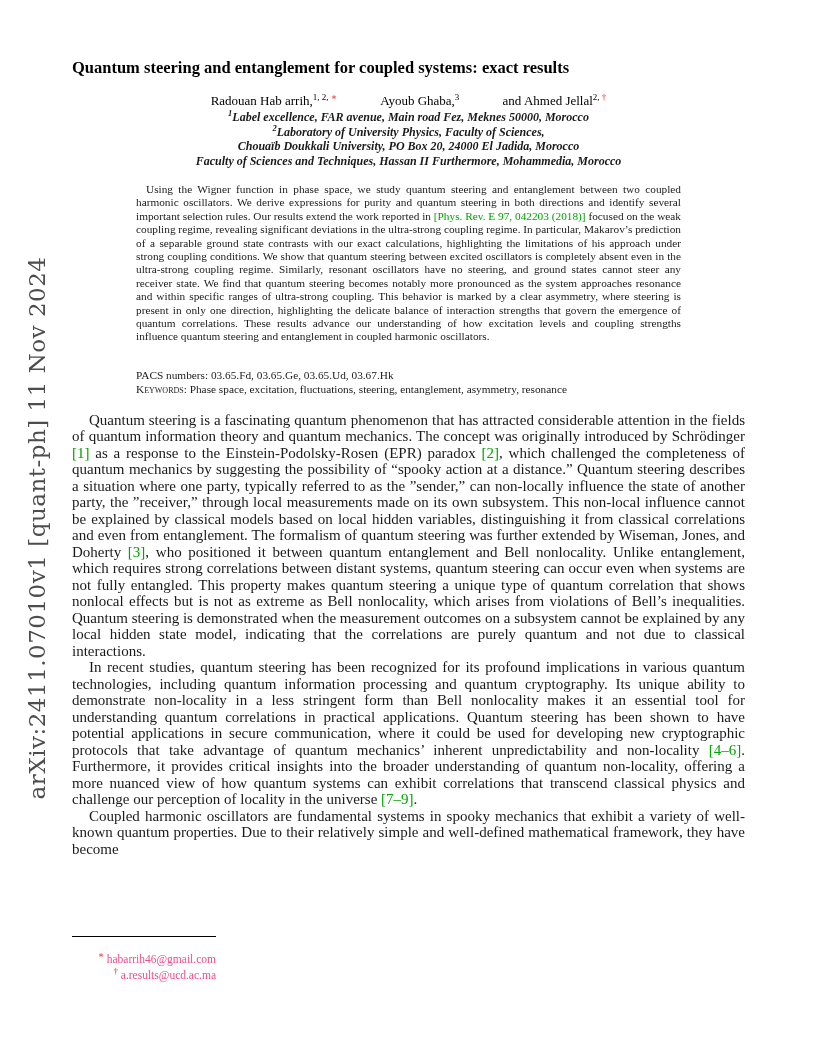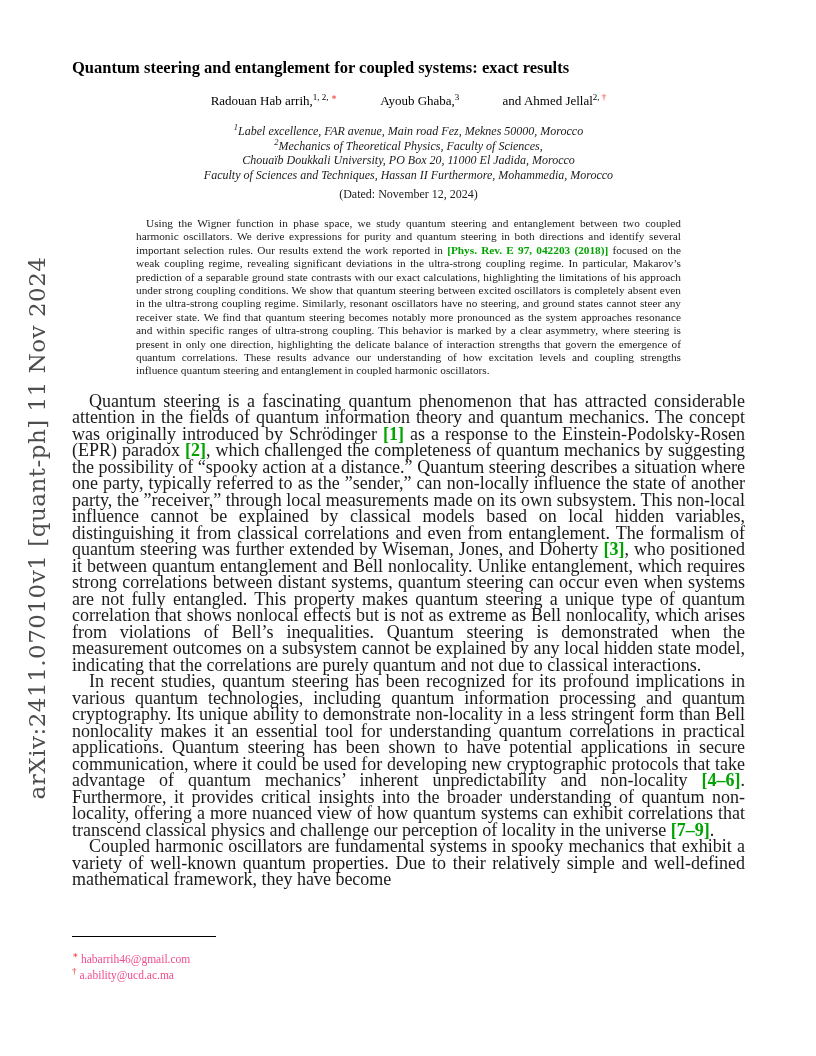--- a/index.html
+++ b/index.html
@@ -19,7 +19,7 @@
   .author { margin: 0 20px; }
   sup { line-height: 0; }
   .a-sup { font-size: 9px; }
-  .affils { margin-top: 15px; }
+  .affils { margin-top: 1px; font-weight: bold; }
   .affil-line { text-align: center; font-style: italic; font-size: 12px; line-height: 14.5px; }
   .f-sup { font-size: 8.5px; }
   .date { margin-top: 5px; text-align: center; font-size: 12px; }

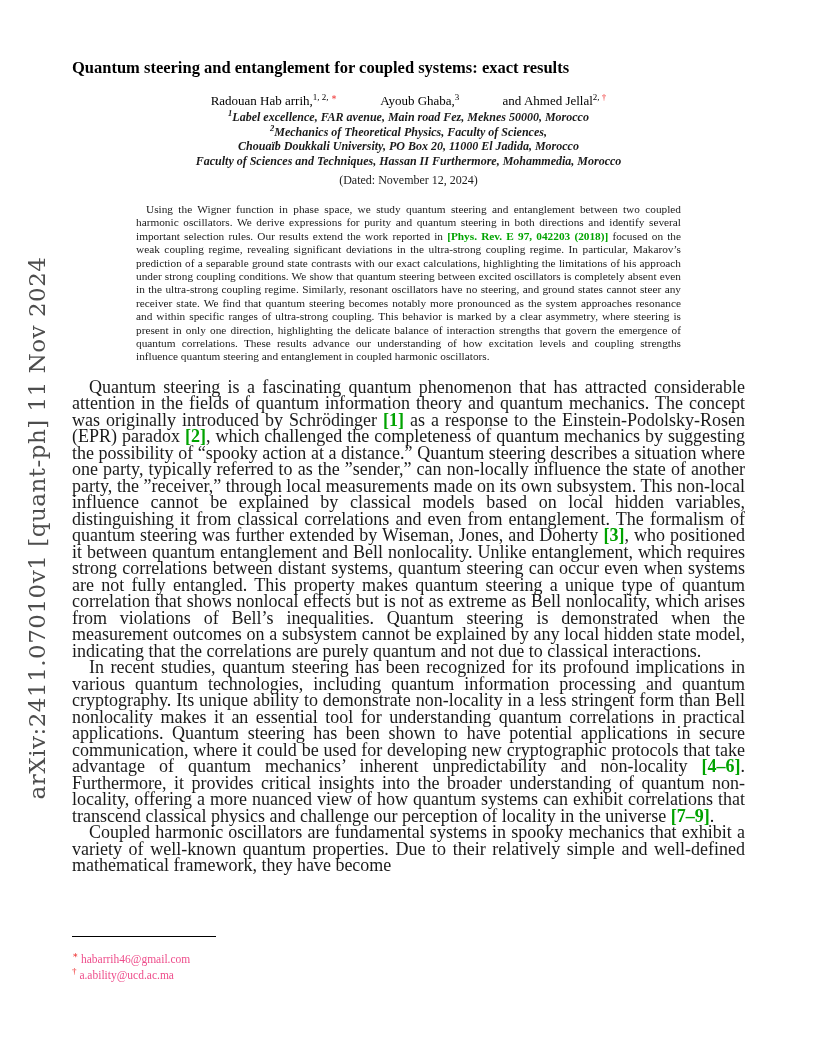--- a/index.html
+++ b/index.html
@@ -56,7 +56,7 @@
 
     <div class="affils">
       <div class="affil-line"><sup class="f-sup">1</sup><span>Label excellence, FAR avenue, Main road Fez, Meknes 50000, Morocco</span></div>
-      <div class="affil-line"><sup class="f-sup">2</sup><span>Mechanics of Theoretical Physics, Faculty of Sciences,</span></div>
+      <div class="affil-line"><sup class="f-sup">2</sup><span>Laboratory of University Physics, Faculty of Sciences,</span></div>
       <div class="affil-line"><sup class="f-sup"></sup><span>Chouaïb Doukkali University, PO Box 20, 11000 El Jadida, Morocco</span></div>
       <div class="affil-line"><sup class="f-sup"></sup><span>Faculty of Sciences and Techniques, Hassan II Furthermore, Mohammedia, Morocco</span></div>
     </div>

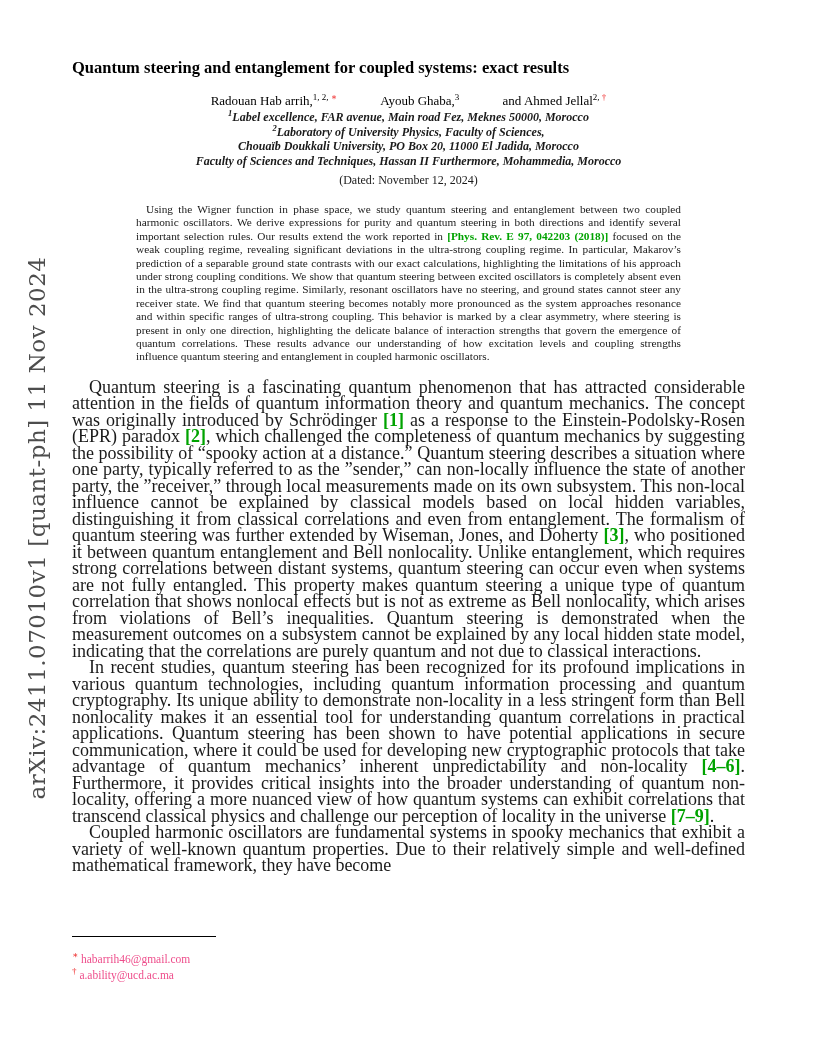--- a/index.html
+++ b/index.html
@@ -57,7 +57,7 @@
     <div class="affils">
       <div class="affil-line"><sup class="f-sup">1</sup><span>Label excellence, FAR avenue, Main road Fez, Meknes 50000, Morocco</span></div>
       <div class="affil-line"><sup class="f-sup">2</sup><span>Laboratory of University Physics, Faculty of Sciences,</span></div>
-      <div class="affil-line"><sup class="f-sup"></sup><span>Chouaïb Doukkali University, PO Box 20, 11000 El Jadida, Morocco</span></div>
+      <div class="affil-line"><sup class="f-sup"></sup><span>Chouaïb Doukkali University, PO Box 20, 24000 El Jadida, Morocco</span></div>
       <div class="affil-line"><sup class="f-sup"></sup><span>Faculty of Sciences and Techniques, Hassan II Furthermore, Mohammedia, Morocco</span></div>
     </div>
 

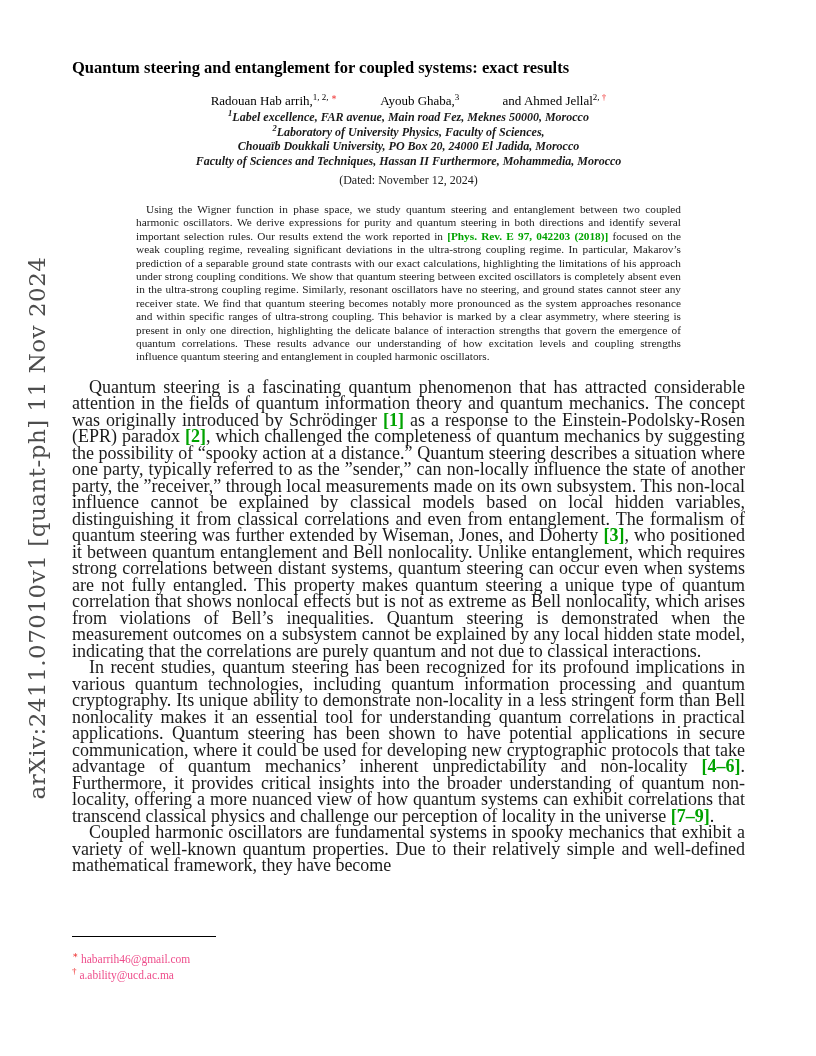--- a/index.html
+++ b/index.html
@@ -61,7 +61,6 @@
       <div class="affil-line"><sup class="f-sup"></sup><span>Faculty of Sciences and Techniques, Hassan II Furthermore, Mohammedia, Morocco</span></div>
     </div>
 
-    <div class="date">(Dated: November 12, 2024)</div>
 
     <div class="abstract"><span>Using the Wigner function in phase space, we study quantum steering and entanglement between two coupled harmonic oscillators. We derive expressions for purity and quantum steering in both directions and identify several important selection rules. Our results extend the work reported in </span><span class="green">[Phys. Rev. E 97, 042203 (2018)]</span><span> focused on the weak coupling regime, revealing significant deviations in the ultra-strong coupling regime. In particular, Makarov’s prediction of a separable ground state contrasts with our exact calculations, highlighting the limitations of his approach under strong coupling conditions. We show that quantum steering between excited oscillators is completely absent even in the ultra-strong coupling regime. Similarly, resonant oscillators have no steering, and ground states cannot steer any receiver state. We find that quantum steering becomes notably more pronounced as the system approaches resonance and within specific ranges of ultra-strong coupling. This behavior is marked by a clear asymmetry, where steering is present in only one direction, highlighting the delicate balance of interaction strengths that govern the emergence of quantum correlations. These results advance our understanding of how excitation levels and coupling strengths influence quantum steering and entanglement in coupled harmonic oscillators.</span></div>
 

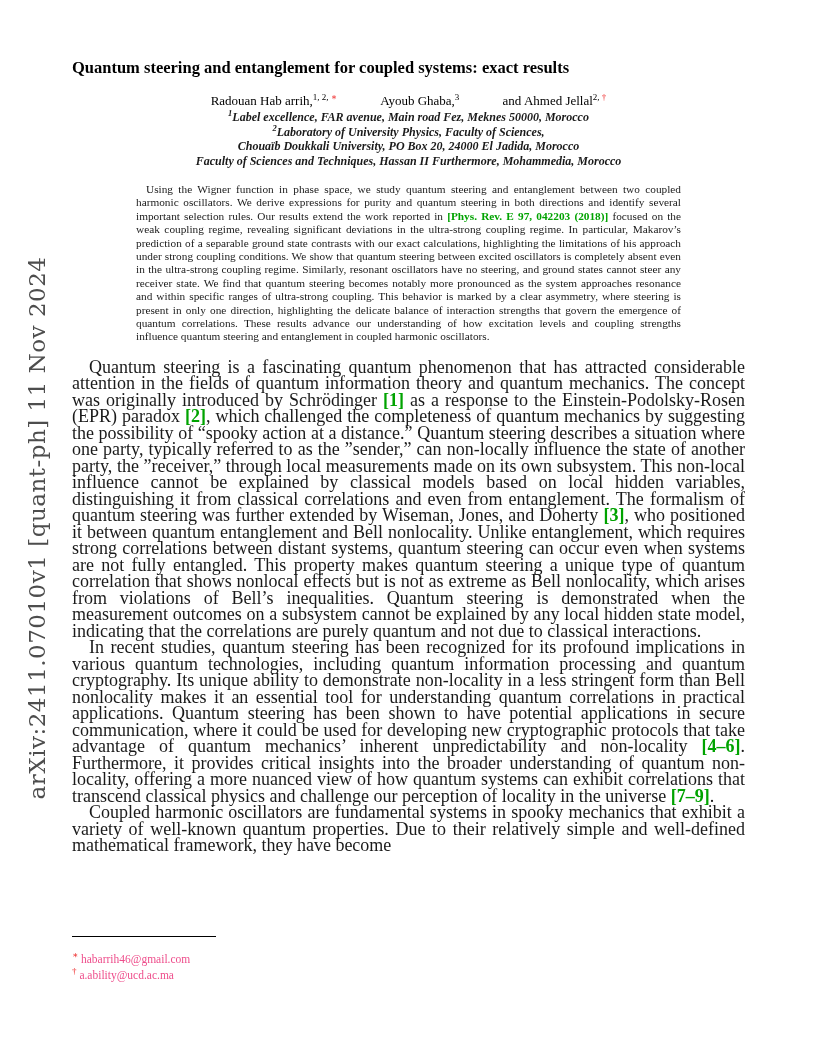--- a/index.html
+++ b/index.html
@@ -33,7 +33,7 @@
   .section-heading { margin-top: 42px; text-align: center; font-weight: bold; font-size: 13px; color: #000; letter-spacing: 0.4px; }
   .body-text { margin-top: 15px; font-size: 18px; line-height: 16.5px; text-align: justify; hyphens: auto; }
   .body-text p { margin: 0; text-indent: 17px; }
-  .green { color: #00A300; cursor: pointer; font-weight: bold; }
+  .green { color: #00A300; cursor: pointer; }
   .red { color: #EE2222; }
   .pink { color: #EE4D8B; cursor: pointer; }
   .footnotes { position: absolute; left: 72px; top: 936px; font-size: 11.5px; }

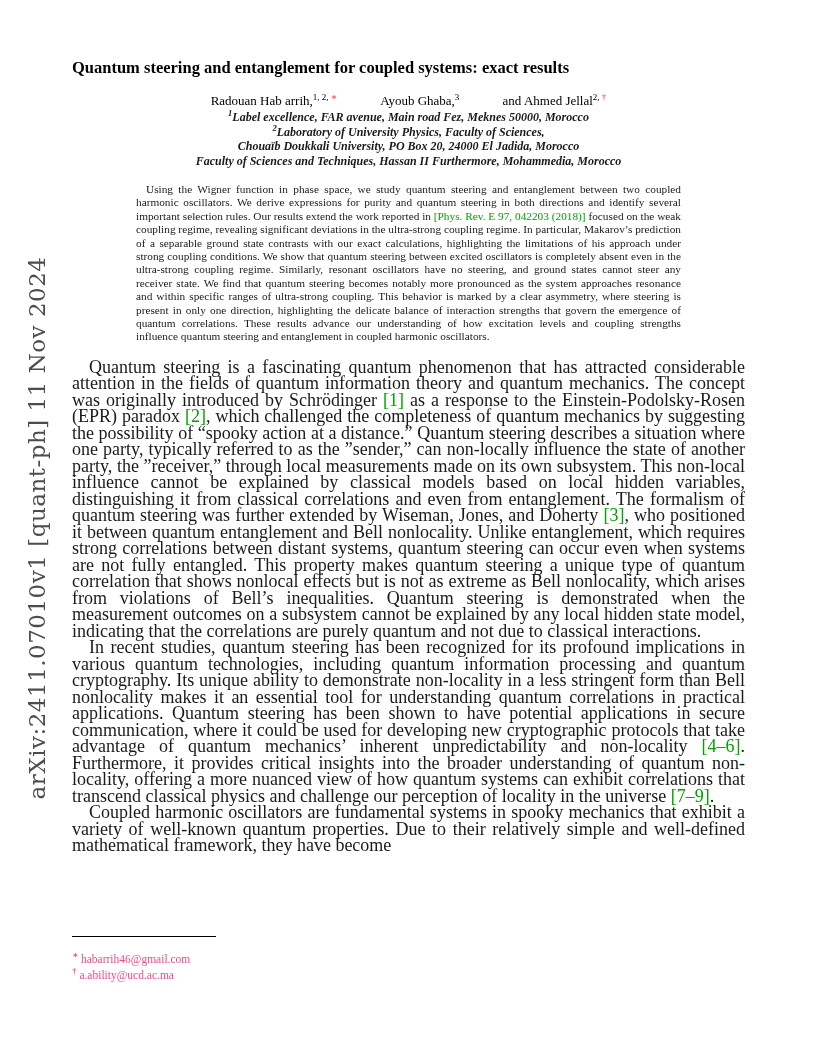--- a/index.html
+++ b/index.html
@@ -64,6 +64,10 @@
 
     <div class="abstract"><span>Using the Wigner function in phase space, we study quantum steering and entanglement between two coupled harmonic oscillators. We derive expressions for purity and quantum steering in both directions and identify several important selection rules. Our results extend the work reported in </span><span class="green">[Phys. Rev. E 97, 042203 (2018)]</span><span> focused on the weak coupling regime, revealing significant deviations in the ultra-strong coupling regime. In particular, Makarov’s prediction of a separable ground state contrasts with our exact calculations, highlighting the limitations of his approach under strong coupling conditions. We show that quantum steering between excited oscillators is completely absent even in the ultra-strong coupling regime. Similarly, resonant oscillators have no steering, and ground states cannot steer any receiver state. We find that quantum steering becomes notably more pronounced as the system approaches resonance and within specific ranges of ultra-strong coupling. This behavior is marked by a clear asymmetry, where steering is present in only one direction, highlighting the delicate balance of interaction strengths that govern the emergence of quantum correlations. These results advance our understanding of how excitation levels and coupling strengths influence quantum steering and entanglement in coupled harmonic oscillators.</span></div>
 
+    <div class="meta">
+      <div class="meta-line"><span>PACS numbers:</span><span> 03.65.Fd, 03.65.Ge, 03.65.Ud, 03.67.Hk</span></div>
+      <div class="meta-line"><span class="sc">Keywords:</span><span> Phase space, excitation, fluctuations, steering, entanglement, asymmetry, resonance</span></div>
+    </div>
 
 
     <div class="body-text">

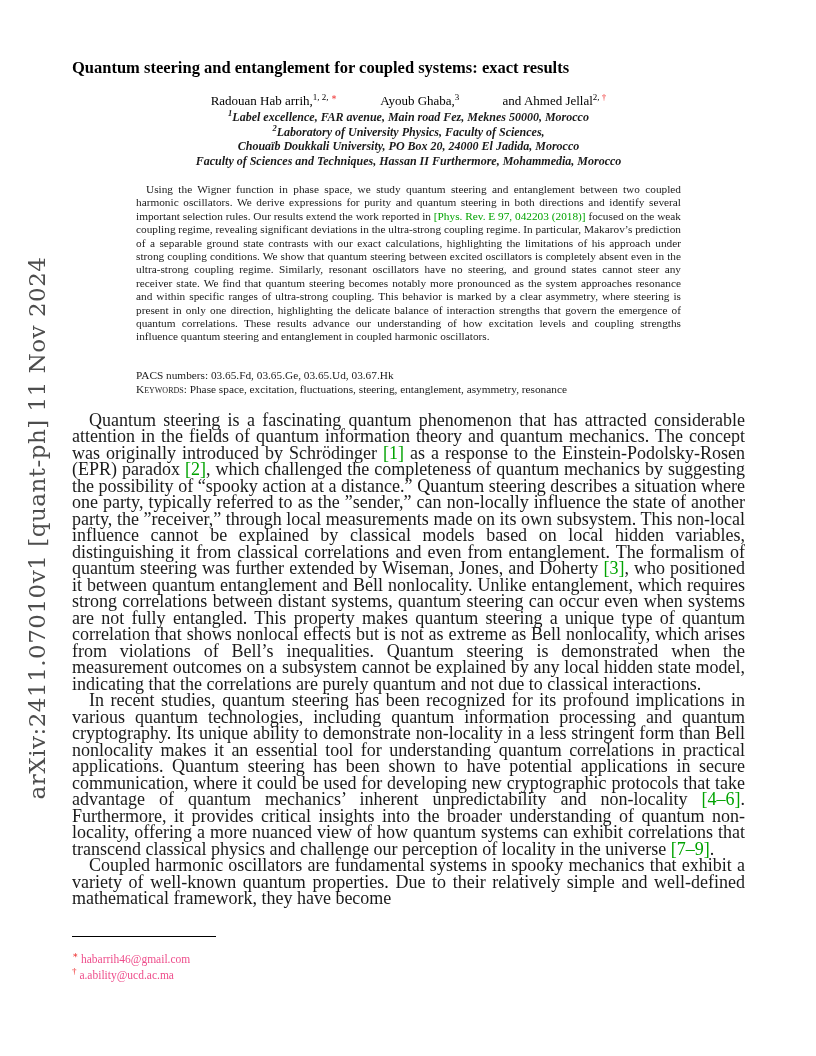--- a/index.html
+++ b/index.html
@@ -31,7 +31,7 @@
   .meta-line { line-height: 14.5px; }
   .sc { font-variant: small-caps; }
   .section-heading { margin-top: 42px; text-align: center; font-weight: bold; font-size: 13px; color: #000; letter-spacing: 0.4px; }
-  .body-text { margin-top: 15px; font-size: 18px; line-height: 16.5px; text-align: justify; hyphens: auto; }
+  .body-text { margin-top: 15px; font-size: 15px; line-height: 16.5px; text-align: justify; hyphens: auto; }
   .body-text p { margin: 0; text-indent: 17px; }
   .green { color: #00A300; cursor: pointer; }
   .red { color: #EE2222; }

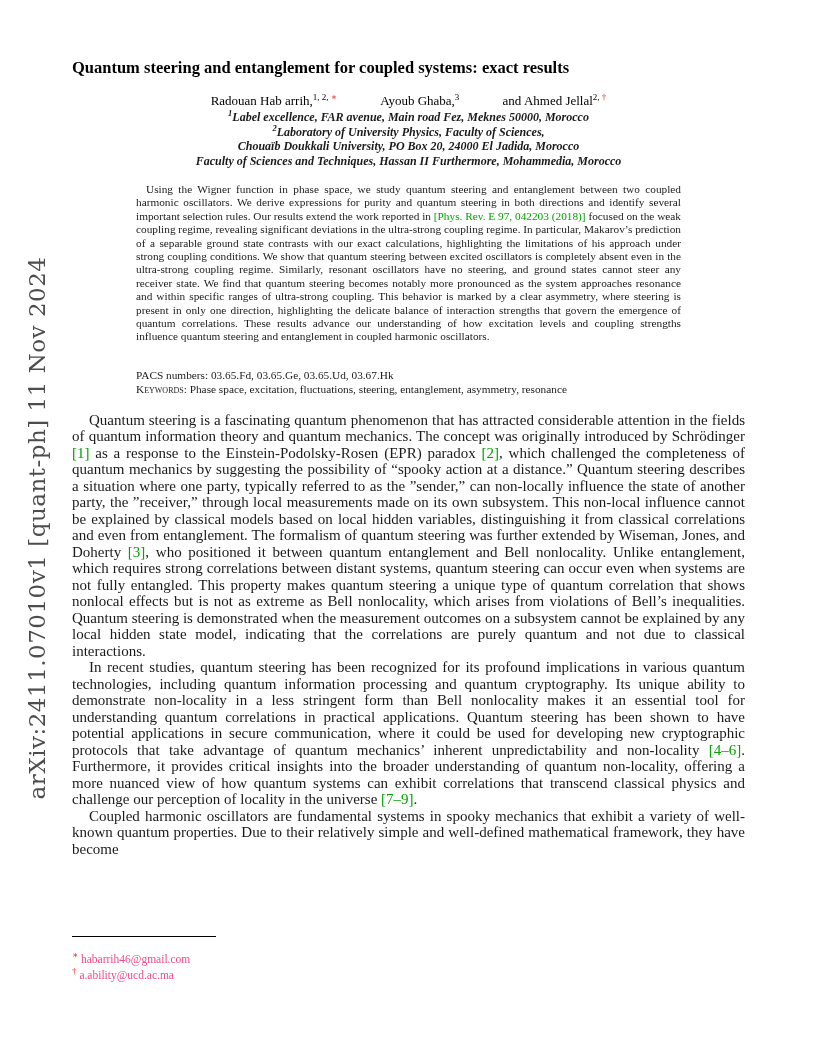--- a/index.html
+++ b/index.html
@@ -38,7 +38,7 @@
   .pink { color: #EE4D8B; cursor: pointer; }
   .footnotes { position: absolute; left: 72px; top: 936px; font-size: 11.5px; }
   .fn-rule { width: 144px; border-top: 1px solid #000; margin-bottom: 15px; }
-  .fn-line { line-height: 15.5px; }
+  .fn-line { line-height: 15.5px; text-align: right; }
   .fn-mark { font-size: 9px; }
 </style>
 </head>

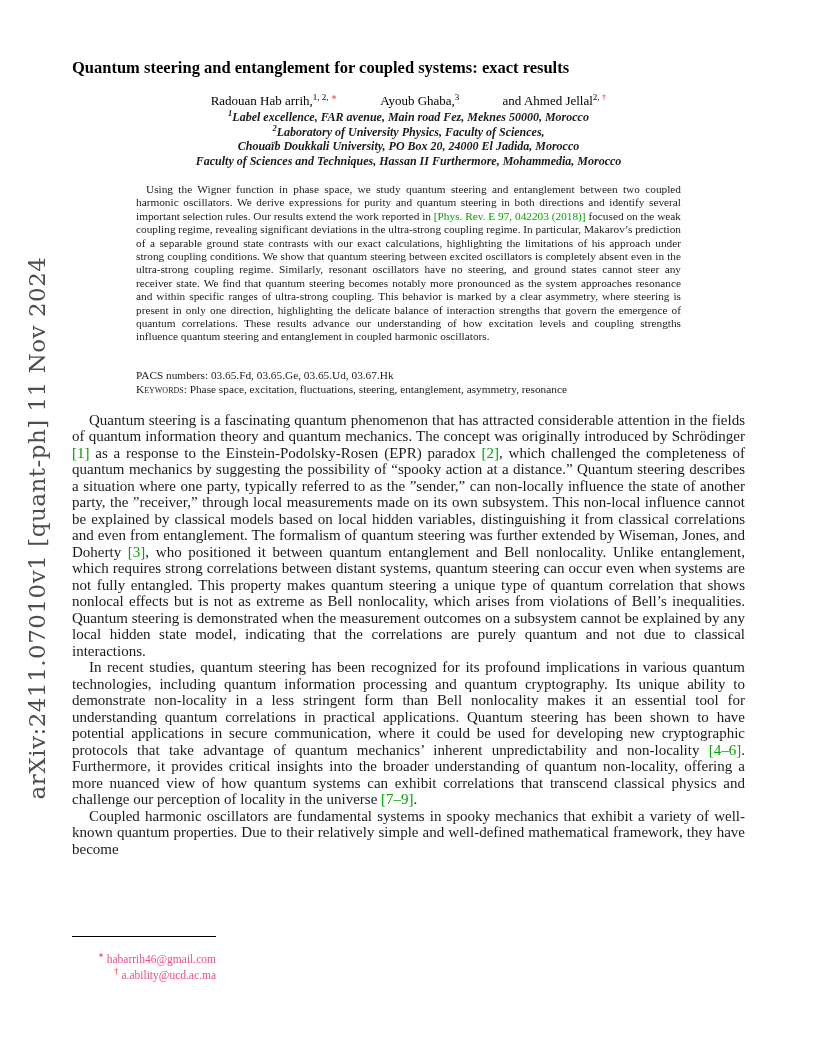--- a/index.html
+++ b/index.html
@@ -81,7 +81,7 @@
   <div class="footnotes">
     <div class="fn-rule"></div>
     <div class="fn-line"><sup class="red fn-mark">∗</sup> <span class="pink">habarrih46@gmail.com</span></div>
-    <div class="fn-line"><sup class="red fn-mark">†</sup> <span class="pink">a.ability@ucd.ac.ma</span></div>
+    <div class="fn-line"><sup class="red fn-mark">†</sup> <span class="pink">a.results@ucd.ac.ma</span></div>
   </div>
 
 </div>

